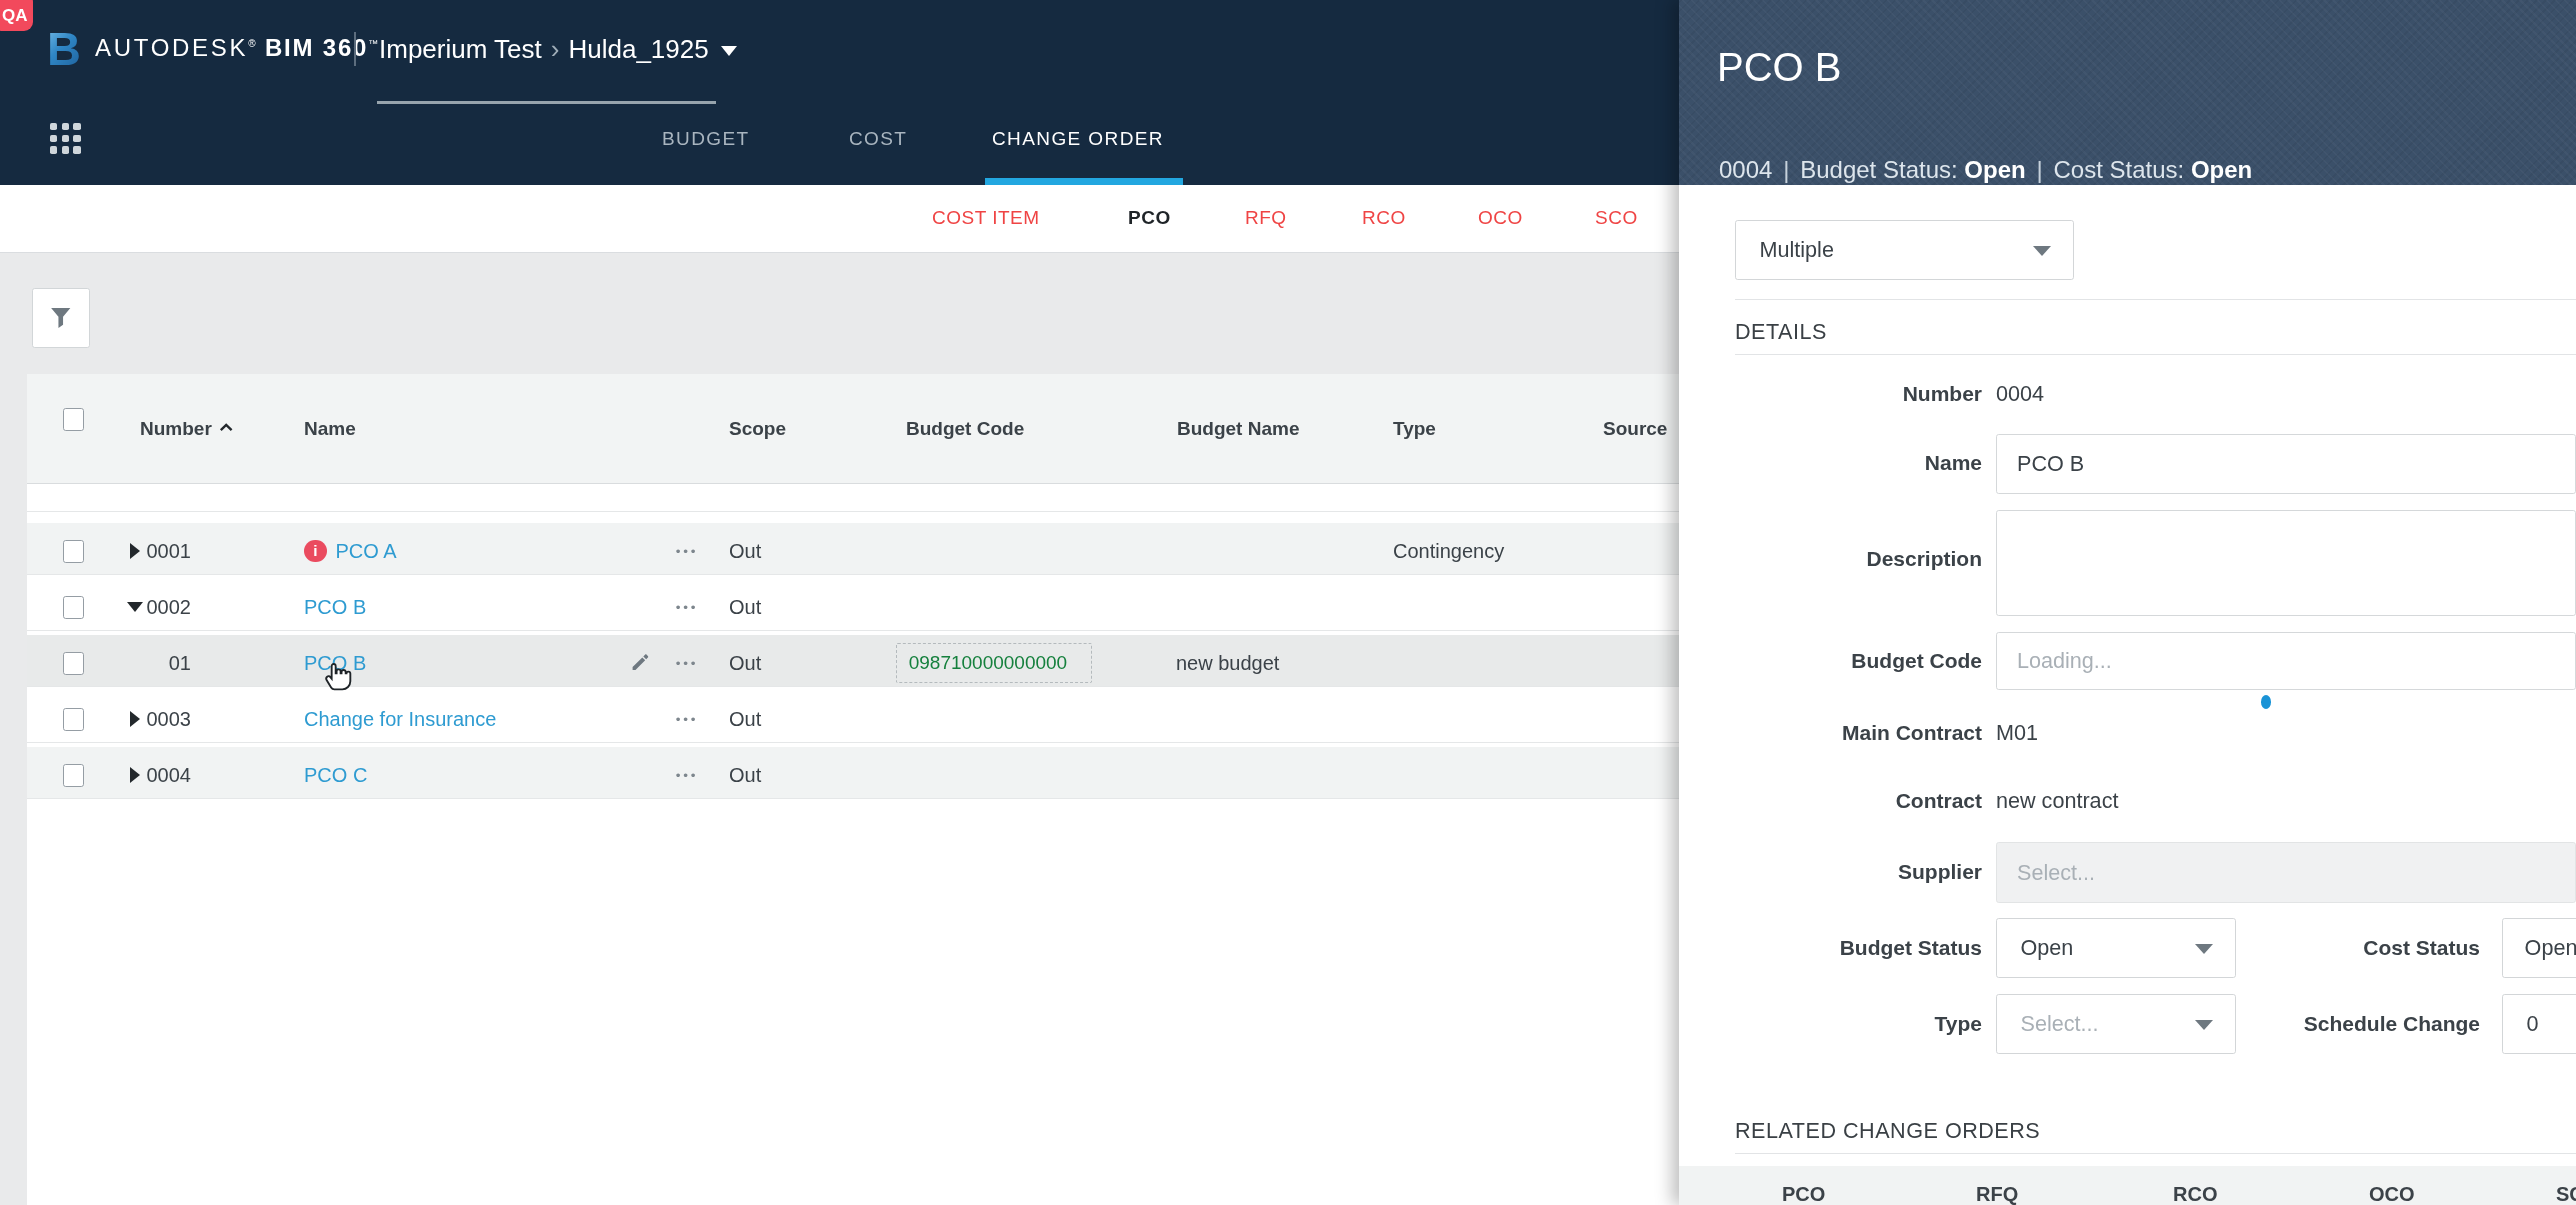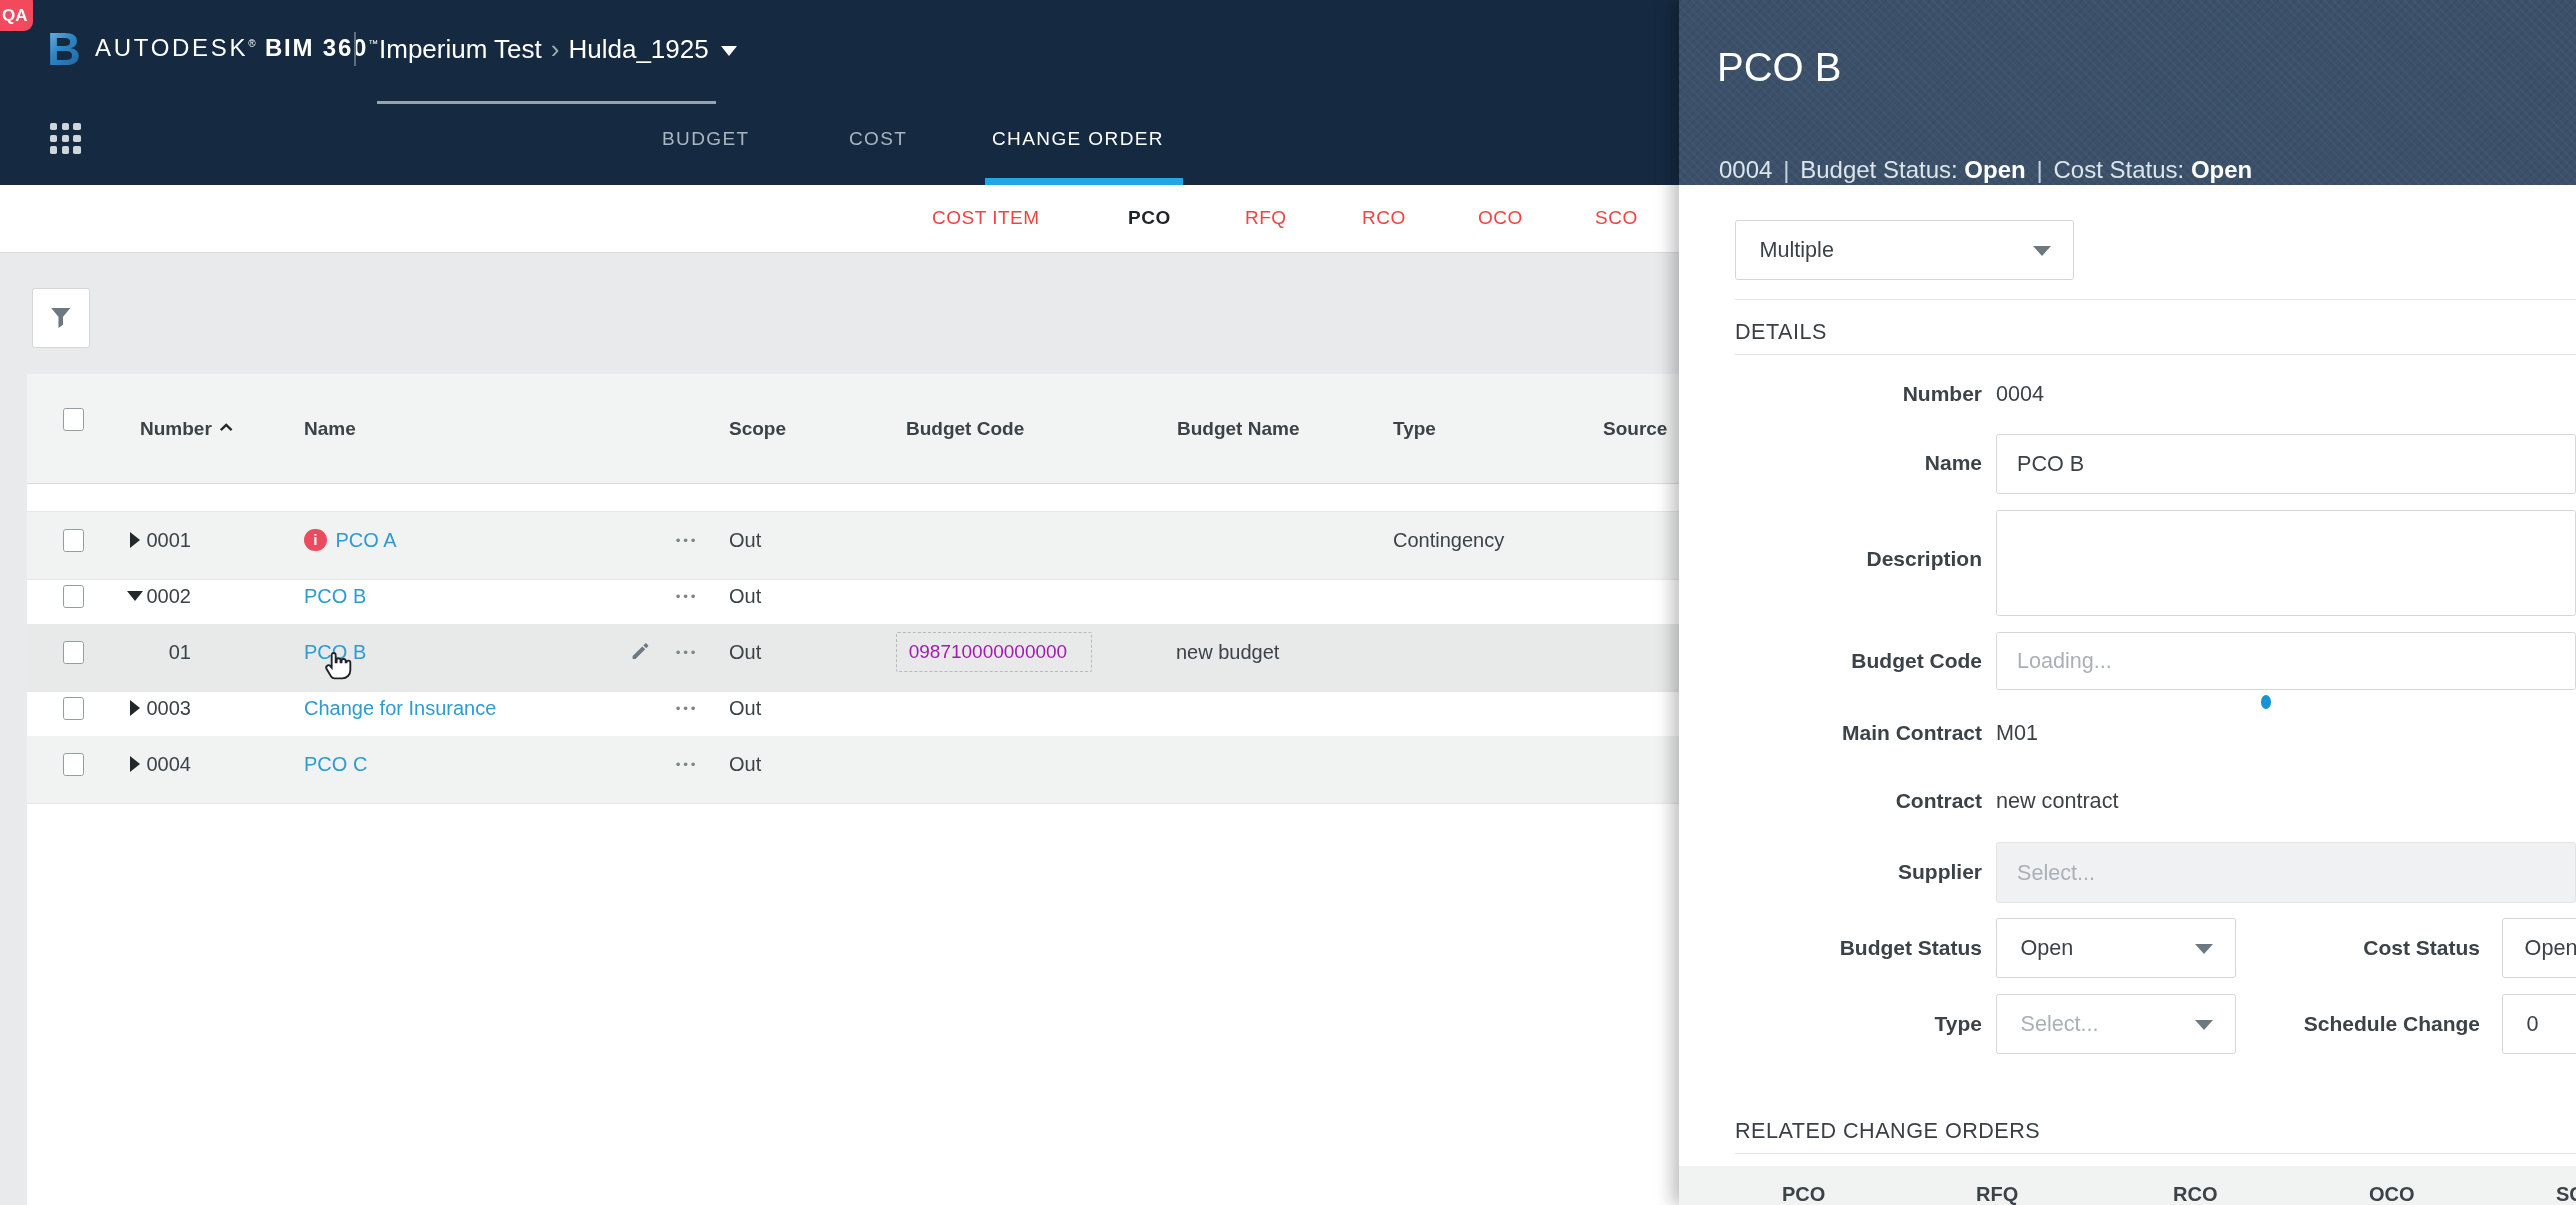--- a/index.html
+++ b/index.html
@@ -53,7 +53,7 @@
   .t-header { position:absolute; left:0; top:0; width:100%; height:110px; background:#f2f4f4; border-bottom:0.9px solid #d9dcde; }
   .t-header .hlabel { position:absolute; top:404px; font-size:19px; font-weight:bold; color:#3b4248; }
   .t-blank-row { position:absolute; left:0; top:110px; width:100%; height:28px; background:#fff; border-bottom:0.9px solid #e5e7e8; }
-  .t-row { position:absolute; left:0; width:100%; height:68px; border-bottom:0.9px solid #e5e7e8; }
+  .t-row { position:absolute; left:0; width:100%; height:52px; border-bottom:0.9px solid #e5e7e8;margin-top:11px; }
   .t-row.shade { background:#f1f3f3; }
   .t-row.hover { background:#e8eaea; }
   .cell { position:absolute; top:0; height:56px; display:flex; align-items:center; font-size:20px; color:#3b4248; }

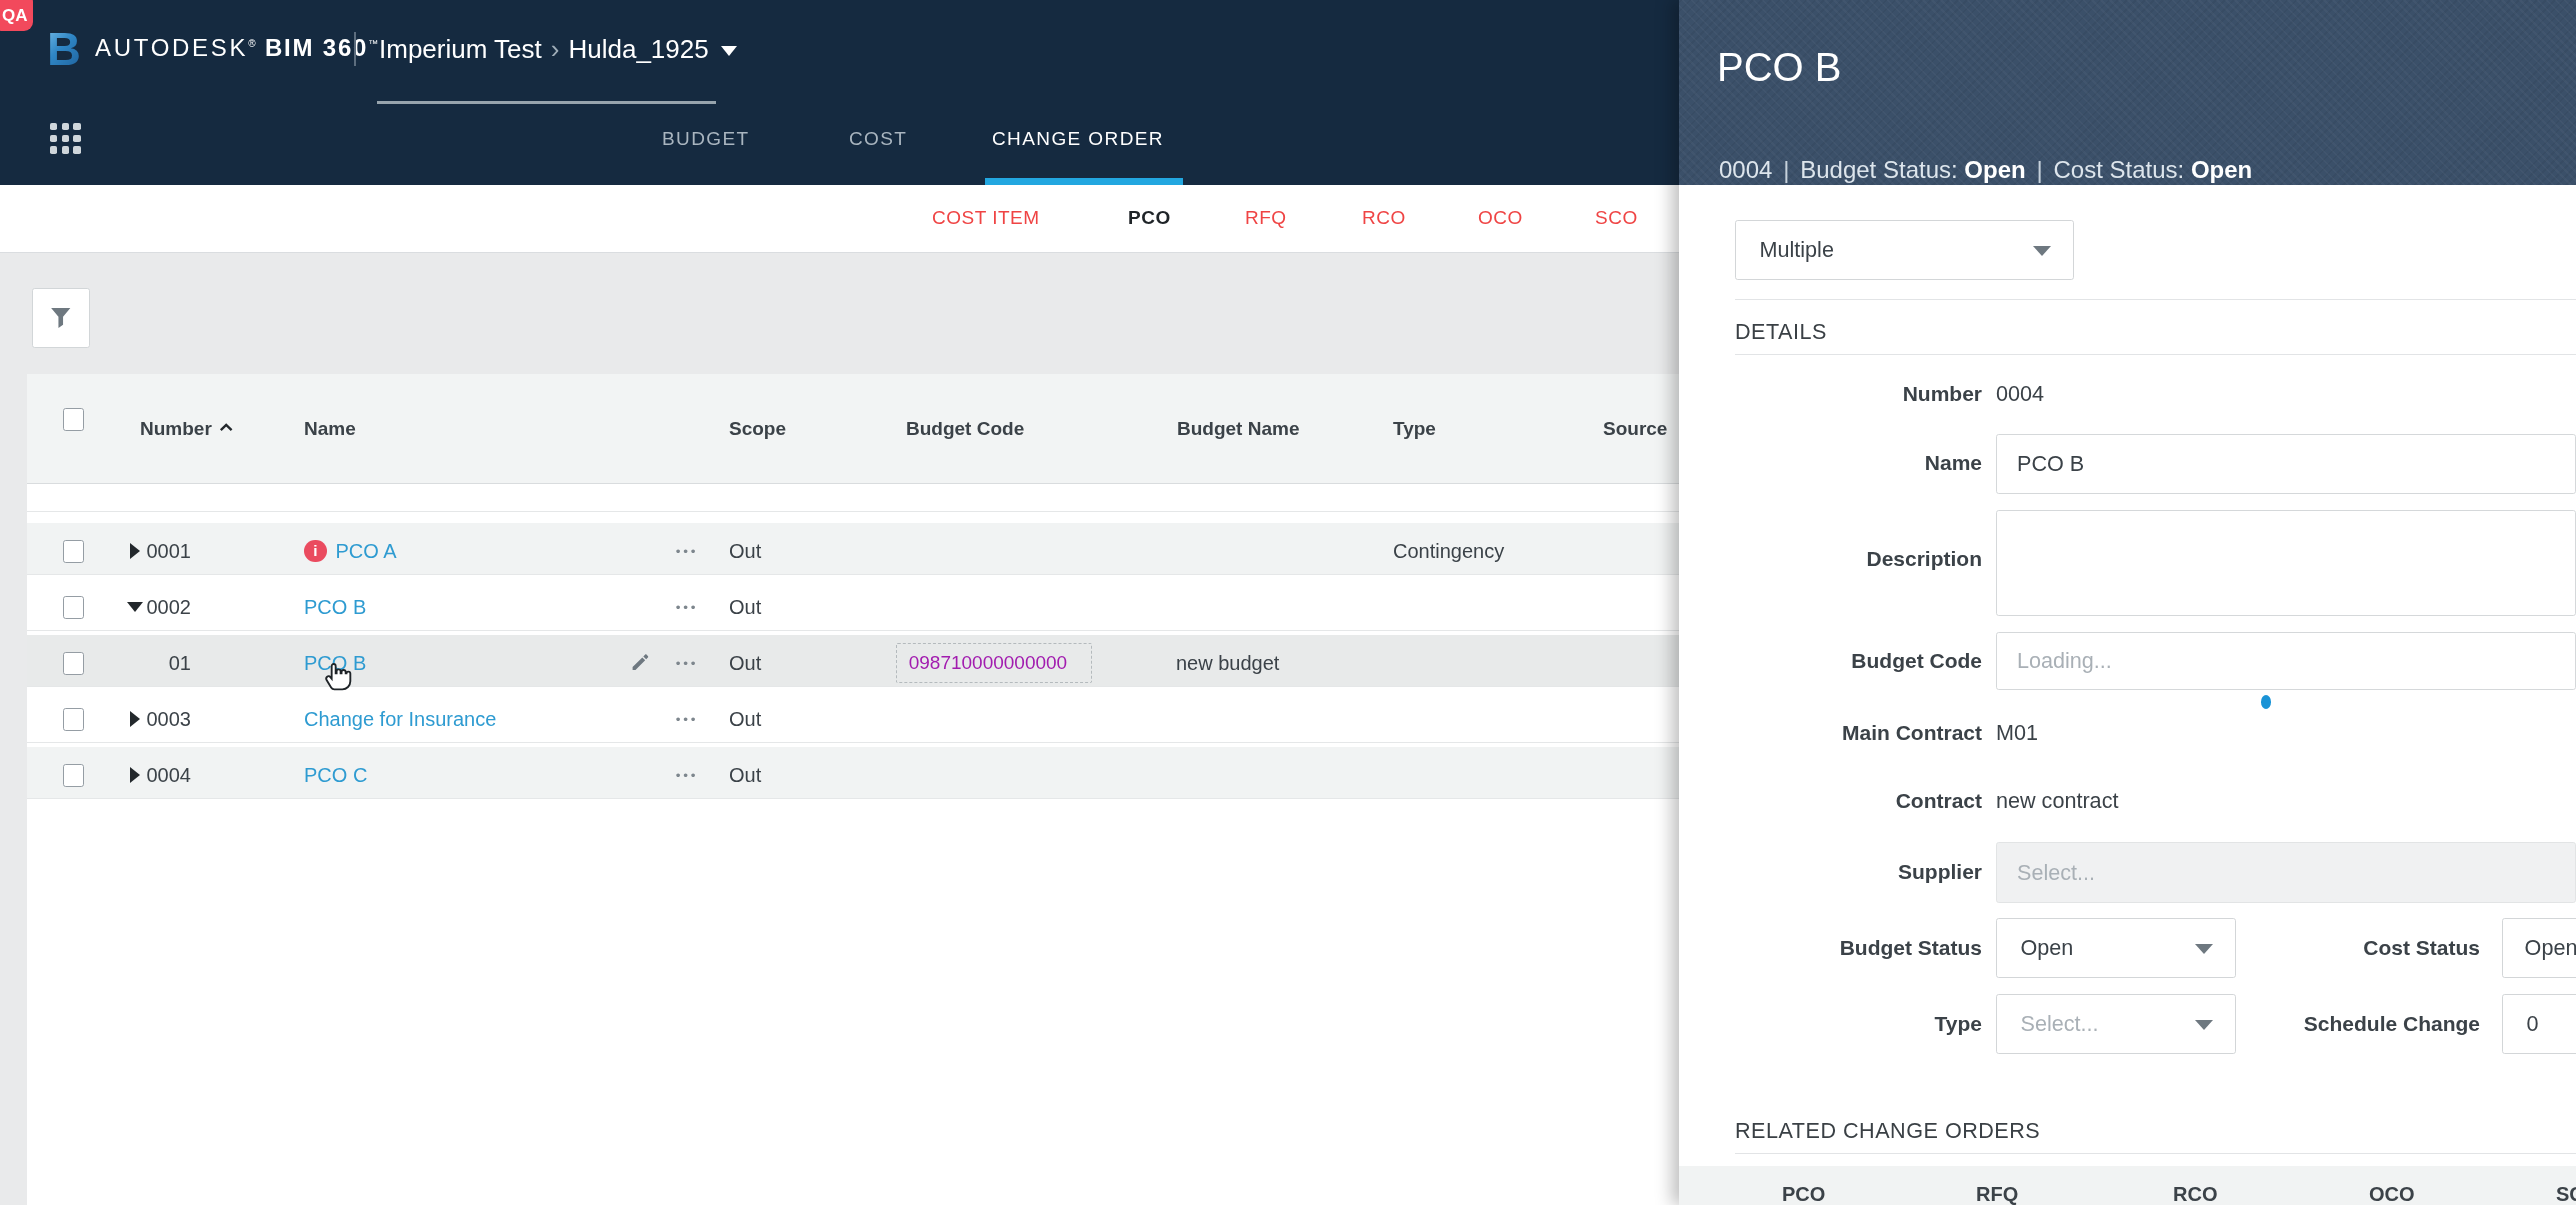--- a/index.html
+++ b/index.html
@@ -73,7 +73,7 @@
   .c-dots { left:642px; width:36px; justify-content:center; color:#7d868d; font-size:13.5px; letter-spacing:2.7px; cursor:pointer; }
   .c-scope { left:702px; }
   .c-bcode { left:869px; }
-  .bcode-box { border:1.8px dashed #b4babd; border-radius:1.8px; padding:8px 23.5px 8px 11.7px; font-size:19px; color:#a21caf; }
+  .bcode-box { border:1.8px dashed #b4babd; border-radius:1.8px; padding:8px 23.5px 8px 11.7px; font-size:19px; color:#15803d; }
   .c-bname { left:1149px; }
   .c-type { left:1366px; }
   .sort-caret { margin-left:7.2px; margin-bottom:3.6px; }

